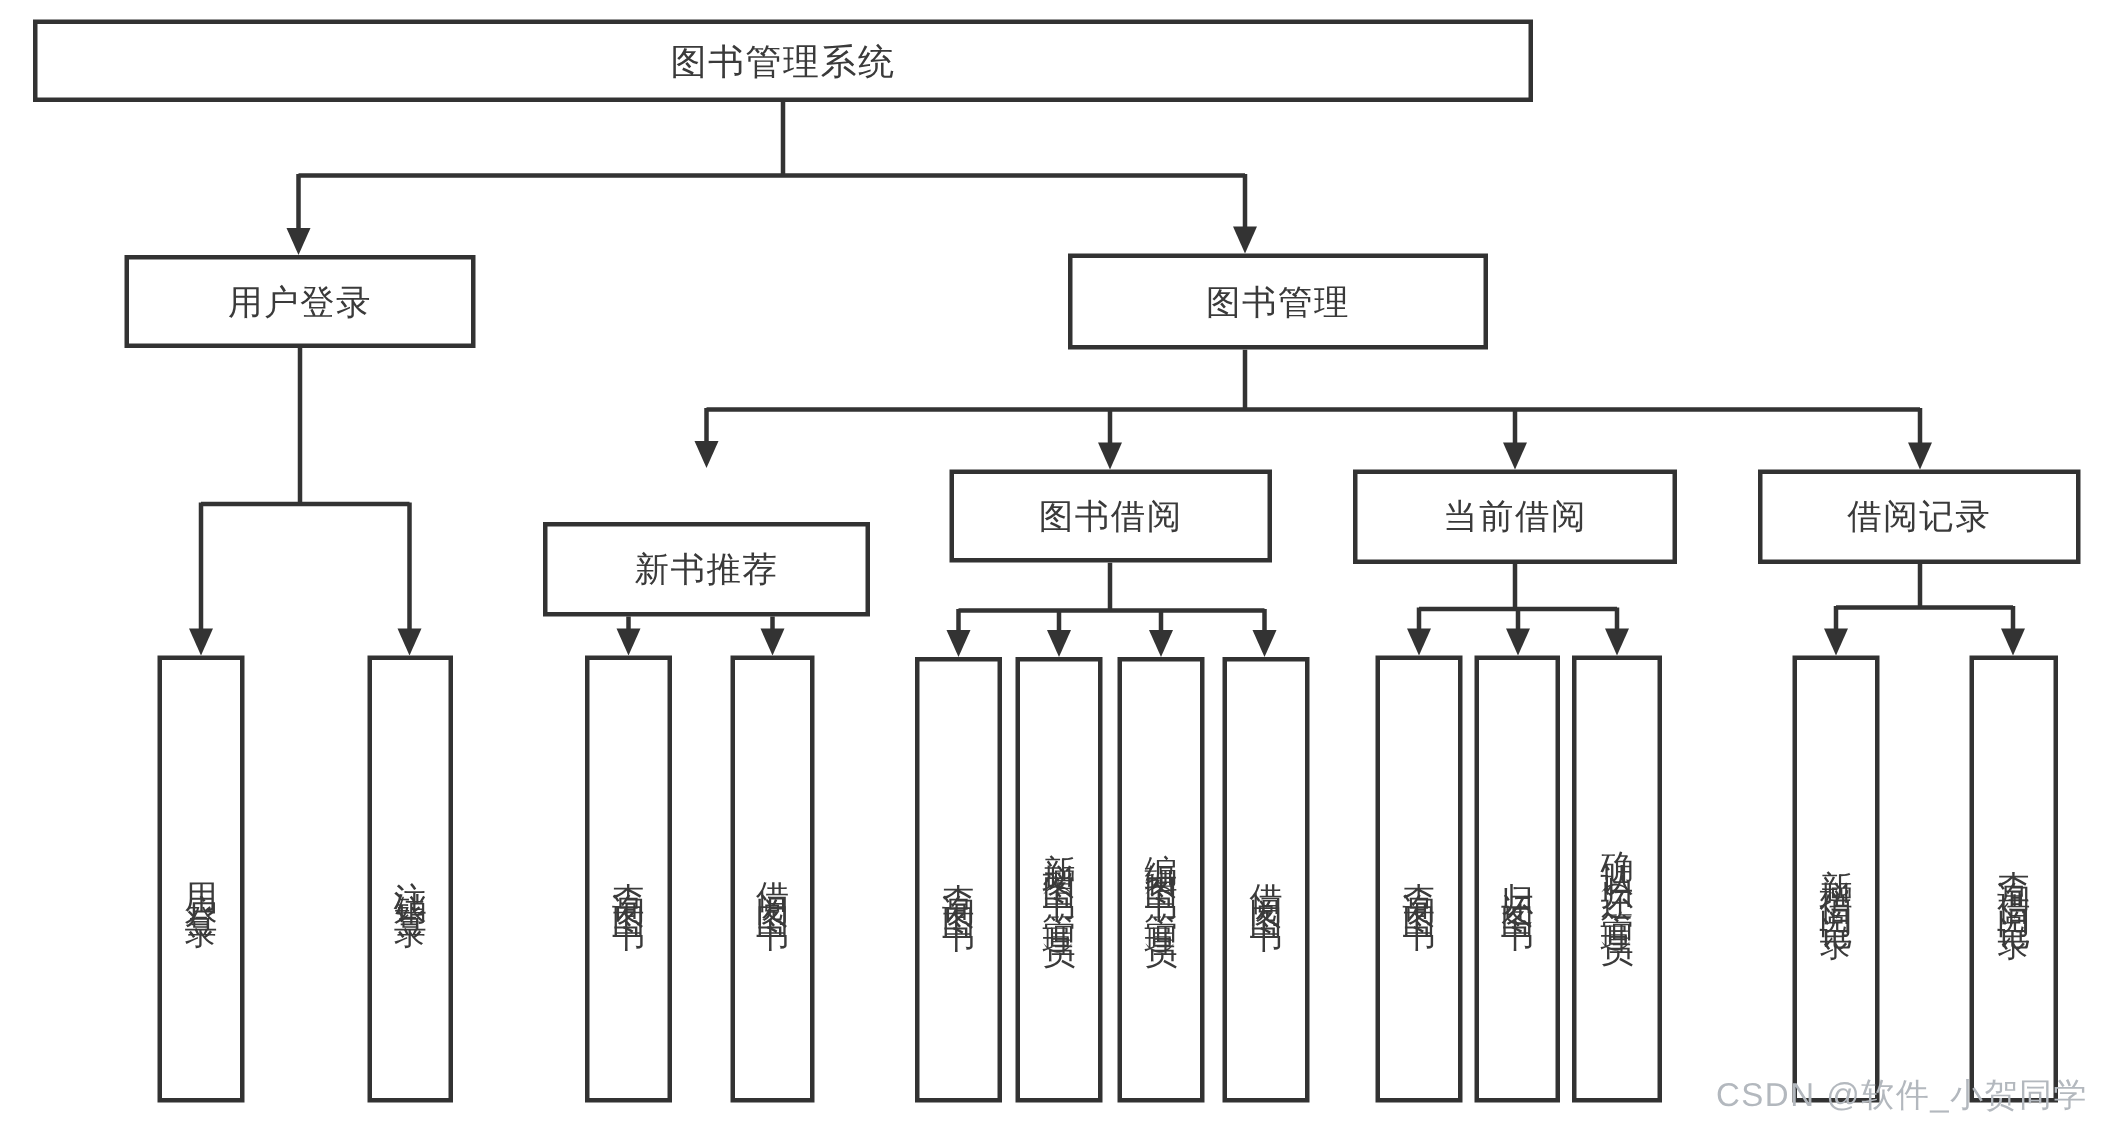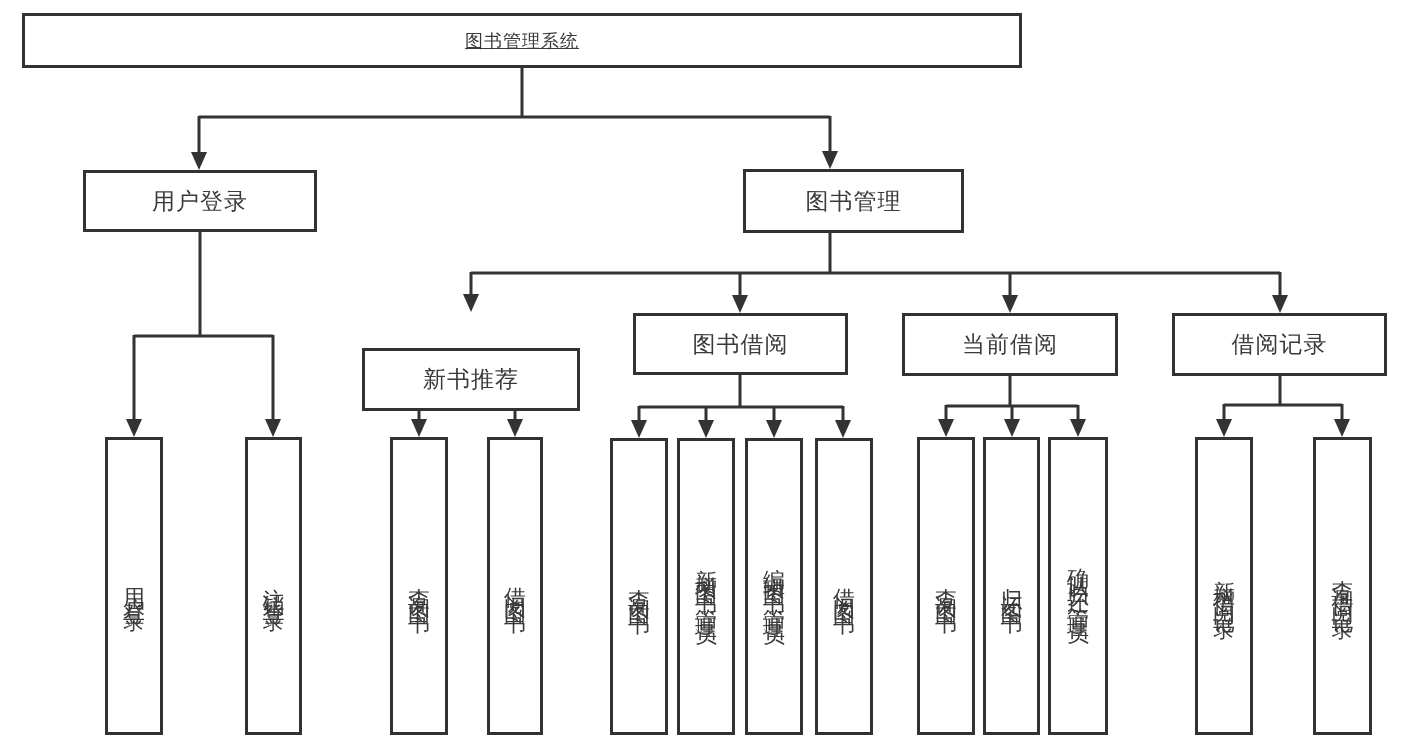--- a/index.html
+++ b/index.html
@@ -46,8 +46,7 @@
     letter-spacing: 1px;
   }
   .node.root {
-    font-size: 18px;
-    text-decoration: underline;
+    font-size: 24px;
   }
   .node.v {
     writing-mode: vertical-rl;

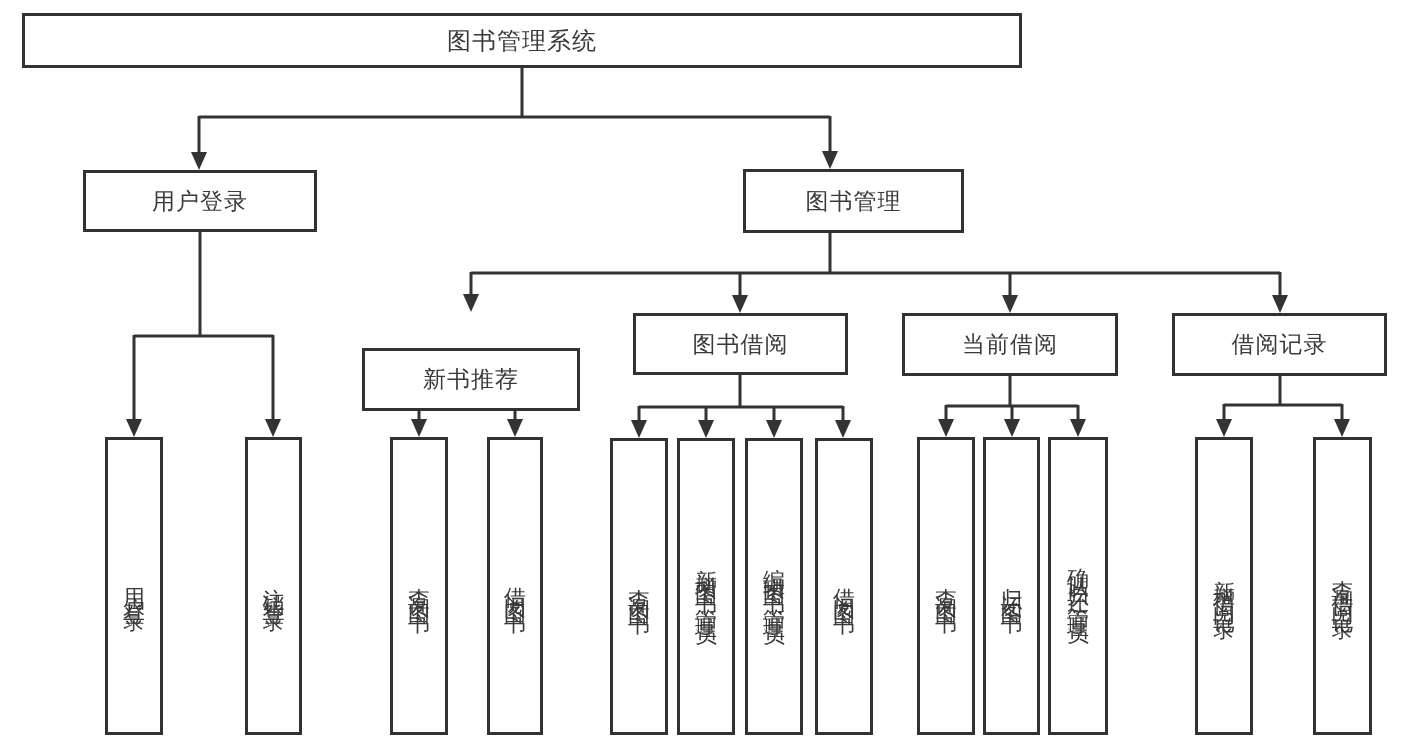--- a/index.html
+++ b/index.html
@@ -116,7 +116,7 @@
   <div class="node h root" style="left:22px; top:13px; width:1000px; height:55px;">图书管理系统</div>
 
   <div class="node h" style="left:83px; top:170px; width:234px; height:62px;">用户登录</div>
-  <div class="node h" style="left:712px; top:169px; width:221px; height:64px;margin-left:31px;">图书管理</div>
+  <div class="node h" style="left:712px; top:169px; width:280px; height:64px;">图书管理</div>
 
   <div class="node h" style="left:362px; top:312px; width:218px; height:63px;margin-top:36px;">新书推荐</div>
   <div class="node h" style="left:633px; top:313px; width:215px; height:62px;">图书借阅</div>

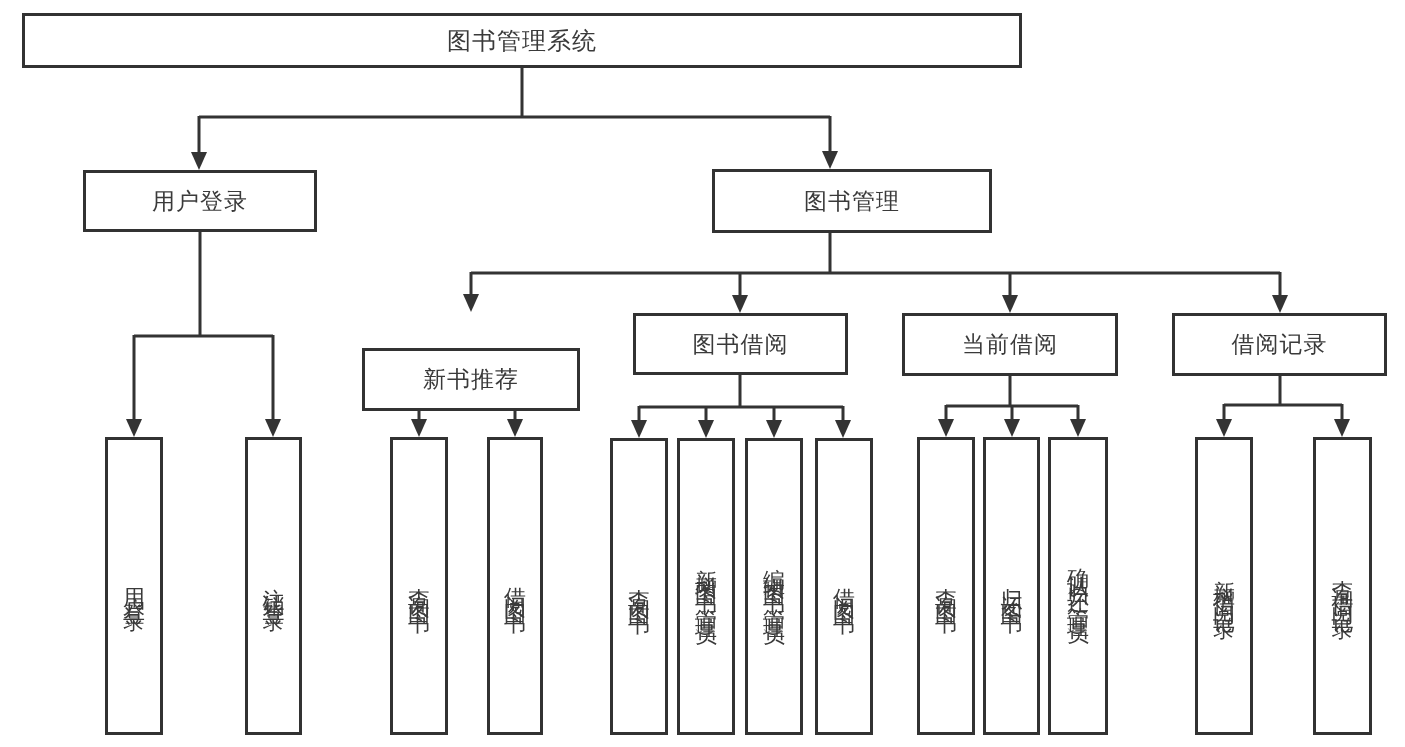--- a/index.html
+++ b/index.html
@@ -141,6 +141,7 @@
   <div class="node v" style="left:1195px; top:437px; width:58px; height:298px;">新增借阅记录</div>
   <div class="node v" style="left:1313px; top:437px; width:59px; height:298px;">查询借阅记录</div>
 
+  <div class="watermark">CSDN @软件_小贺同学</div>
 </div>
 
 </body></html>

